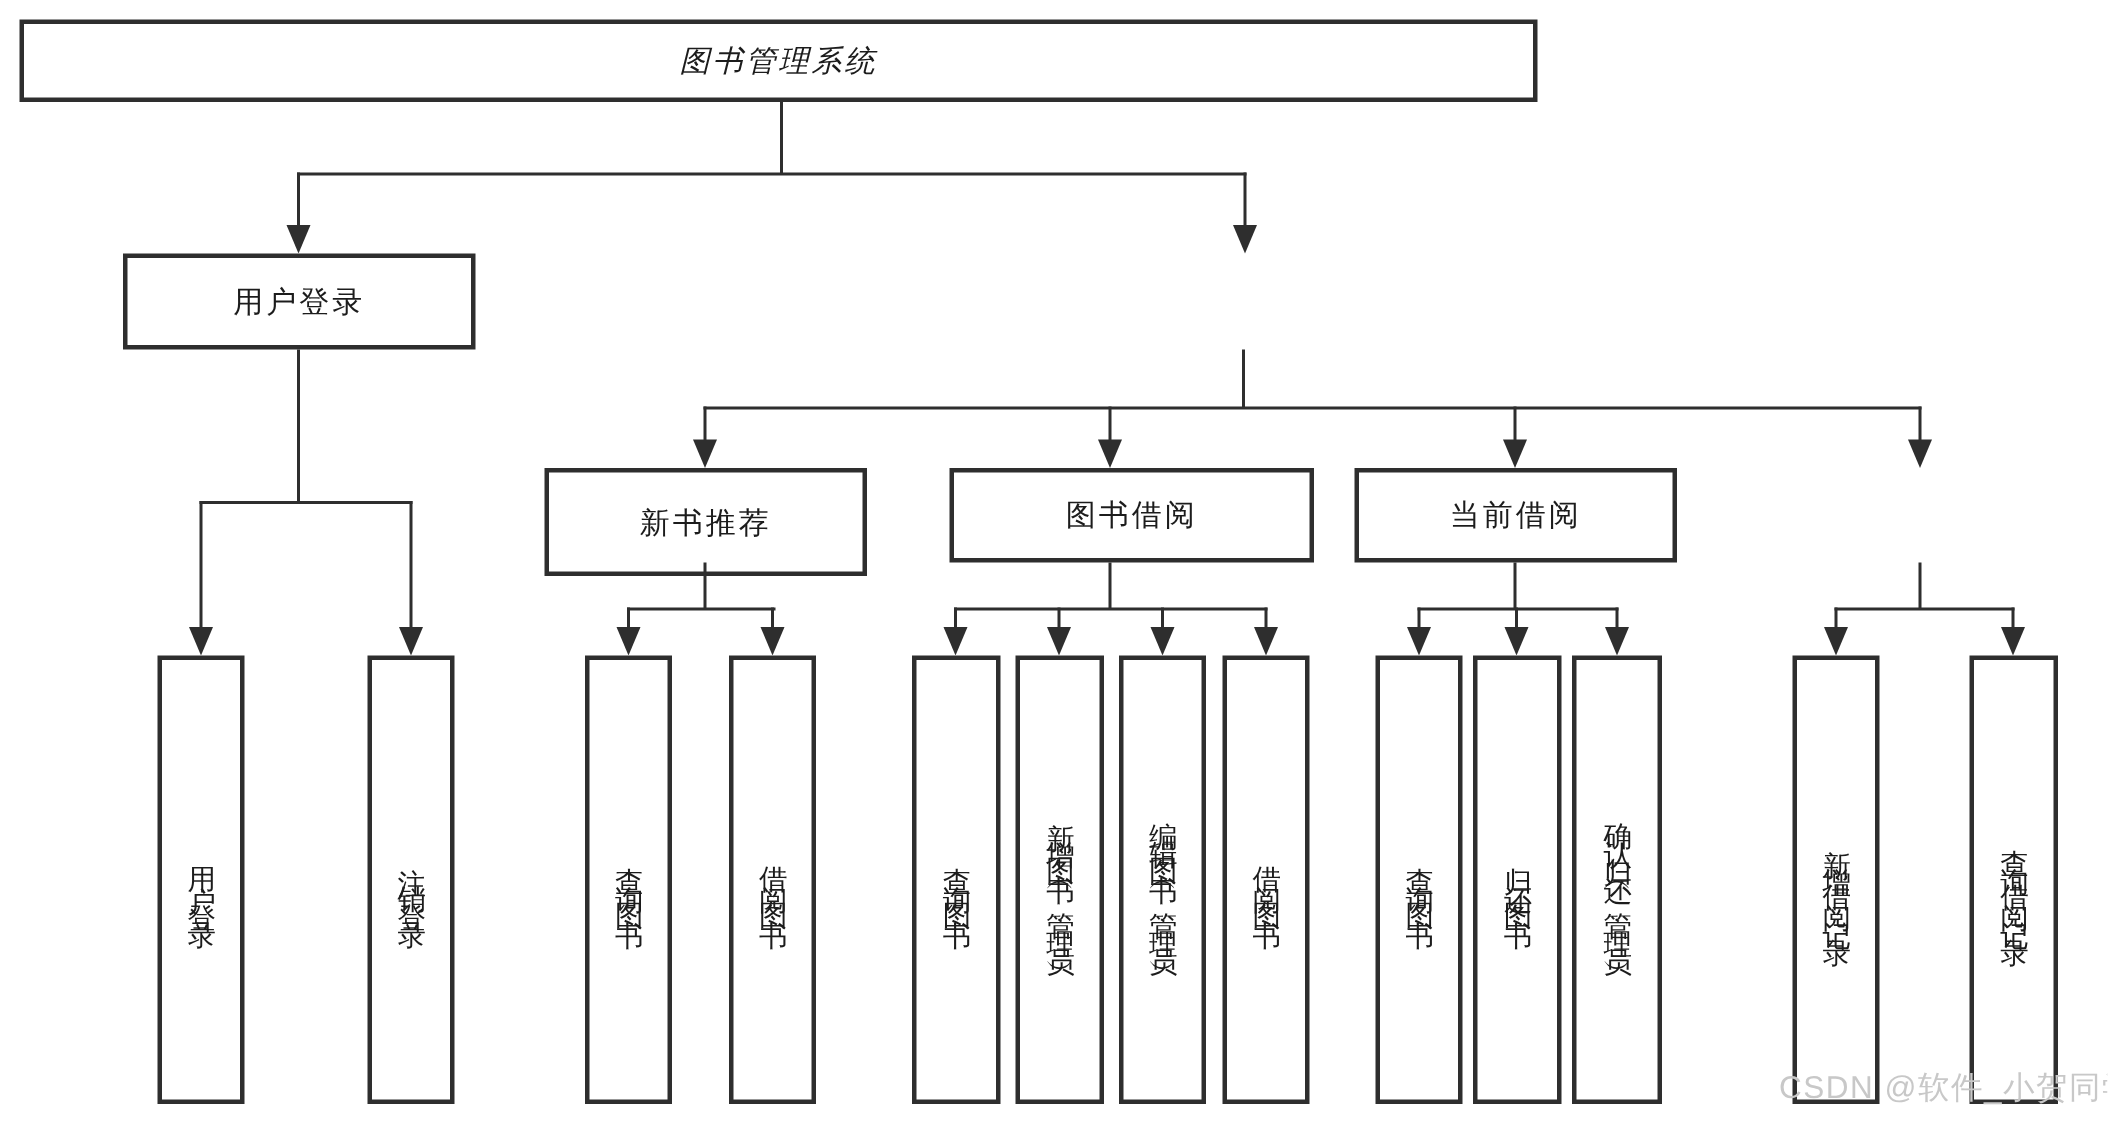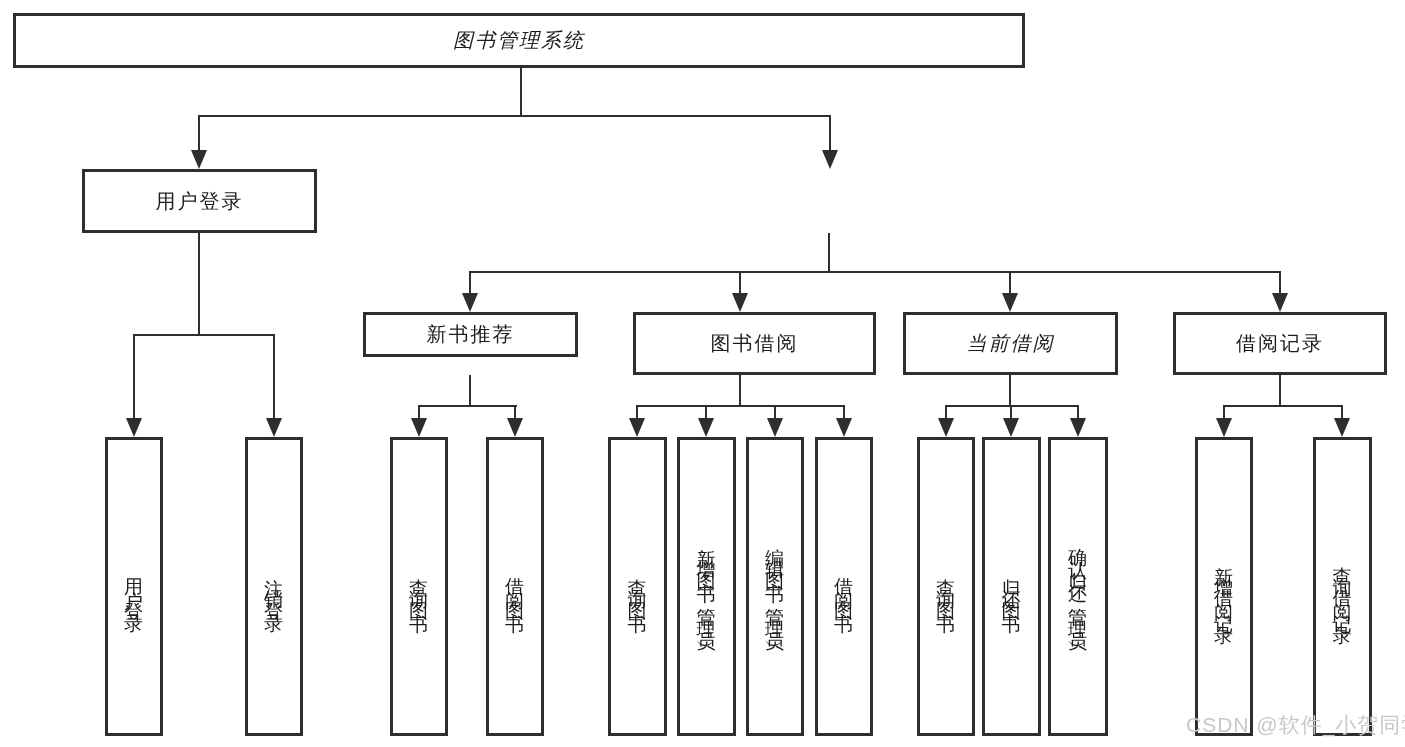--- a/index.html
+++ b/index.html
@@ -67,7 +67,7 @@
   <div class="vline" style="left:1279px;top:271px;height:23px;"></div>
   <div class="arrow" style="left:1272px;top:293px;"></div>
 
-  <div class="box" style="left:363px;top:312px;width:215px;height:45px;">
+  <div class="box" style="left:363px;top:312px;width:215px;height:72px;">
     <span>新书推荐</span>
   </div>
   <div class="box" style="left:633px;top:312px;width:243px;height:63px;">

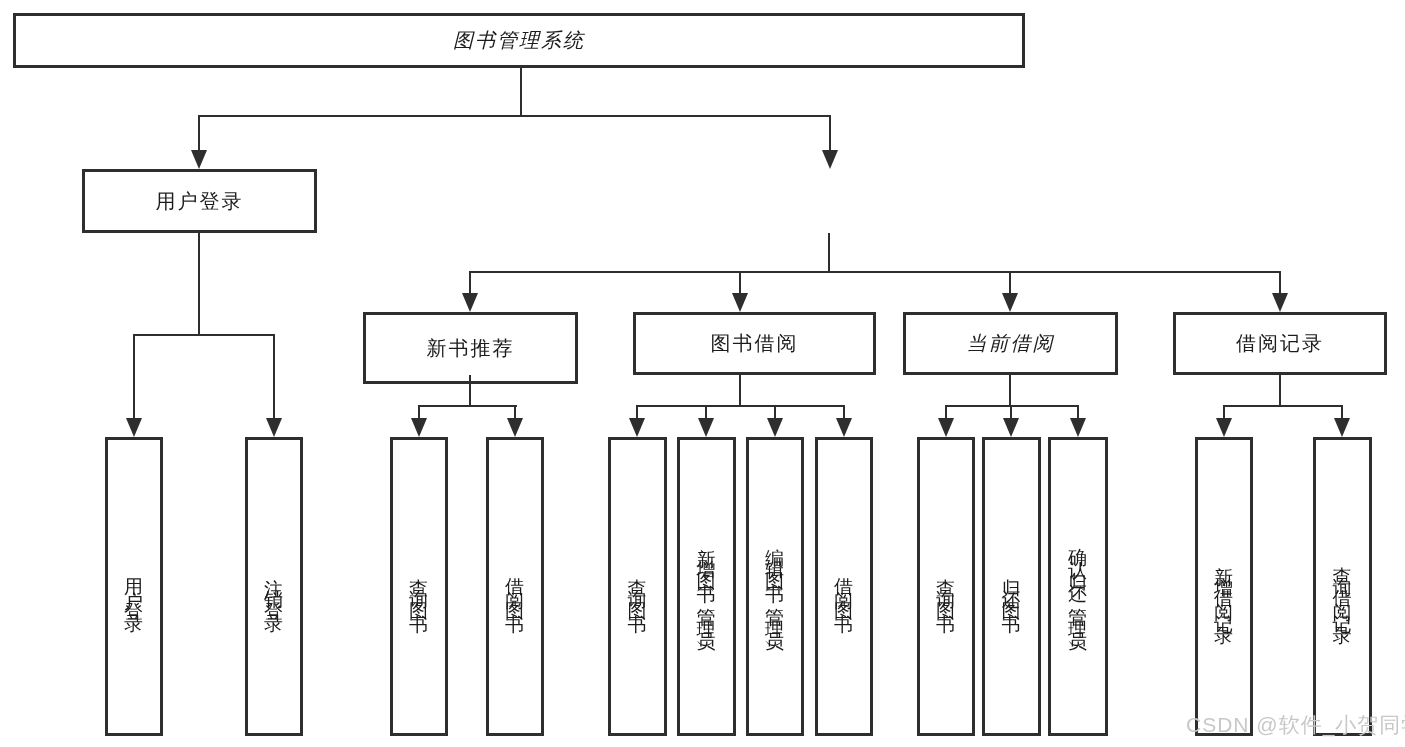--- a/index.html
+++ b/index.html
@@ -73,7 +73,7 @@
   <div class="box" style="left:633px;top:312px;width:243px;height:63px;">
     <span>图书借阅</span>
   </div>
-  <div class="box" style="left:903px;top:312px;width:215px;height:63px;font-style:italic;">
+  <div class="box" style="left:903px;top:312px;width:215px;height:63px;">
     <span>当前借阅</span>
   </div>
   <div class="box" style="left:1173px;top:312px;width:214px;height:63px;">

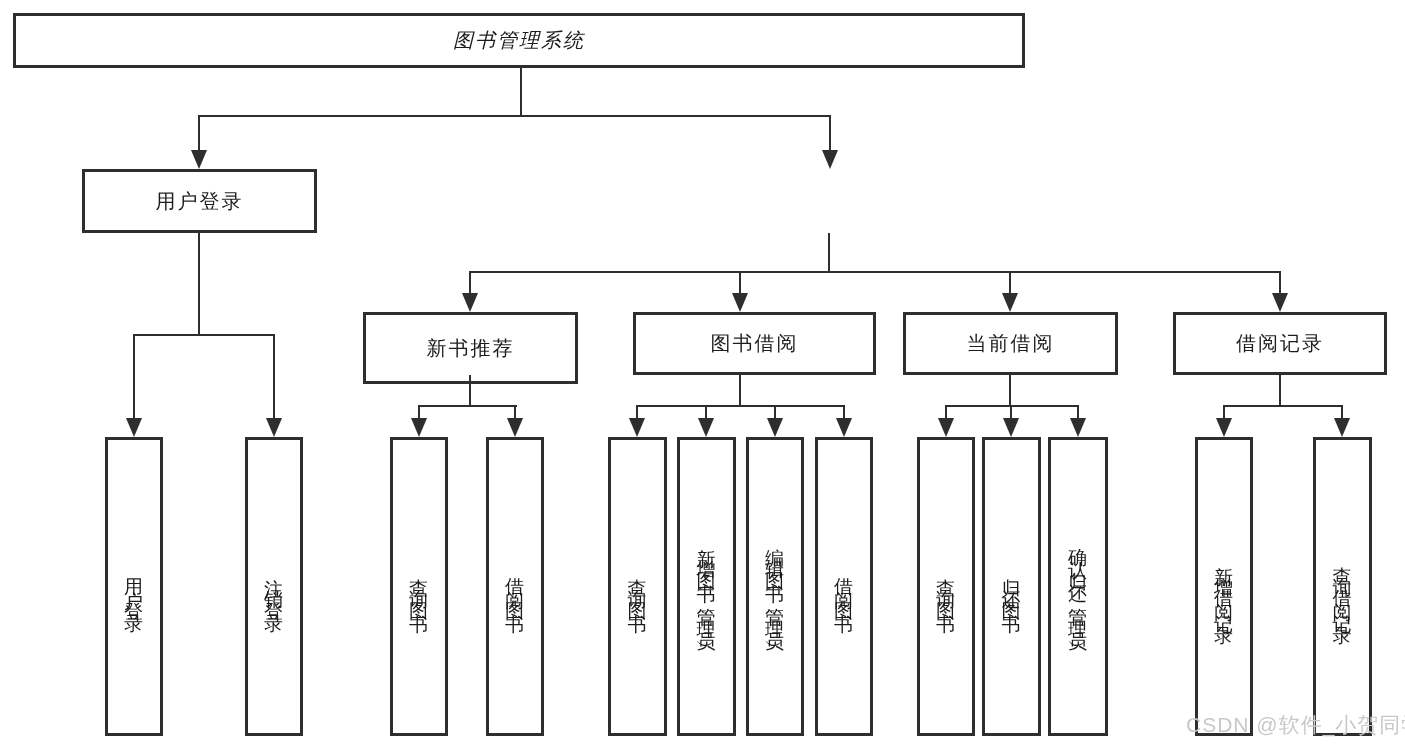--- a/index.html
+++ b/index.html
@@ -75,9 +75,6 @@
   </div>
   <div class="box" style="left:903px;top:312px;width:215px;height:63px;">
     <span>当前借阅</span>
-  </div>
-  <div class="box" style="left:1173px;top:312px;width:214px;height:63px;">
-    <span>借阅记录</span>
   </div>
 
   <div class="vline" style="left:469px;top:375px;height:31px;"></div>

